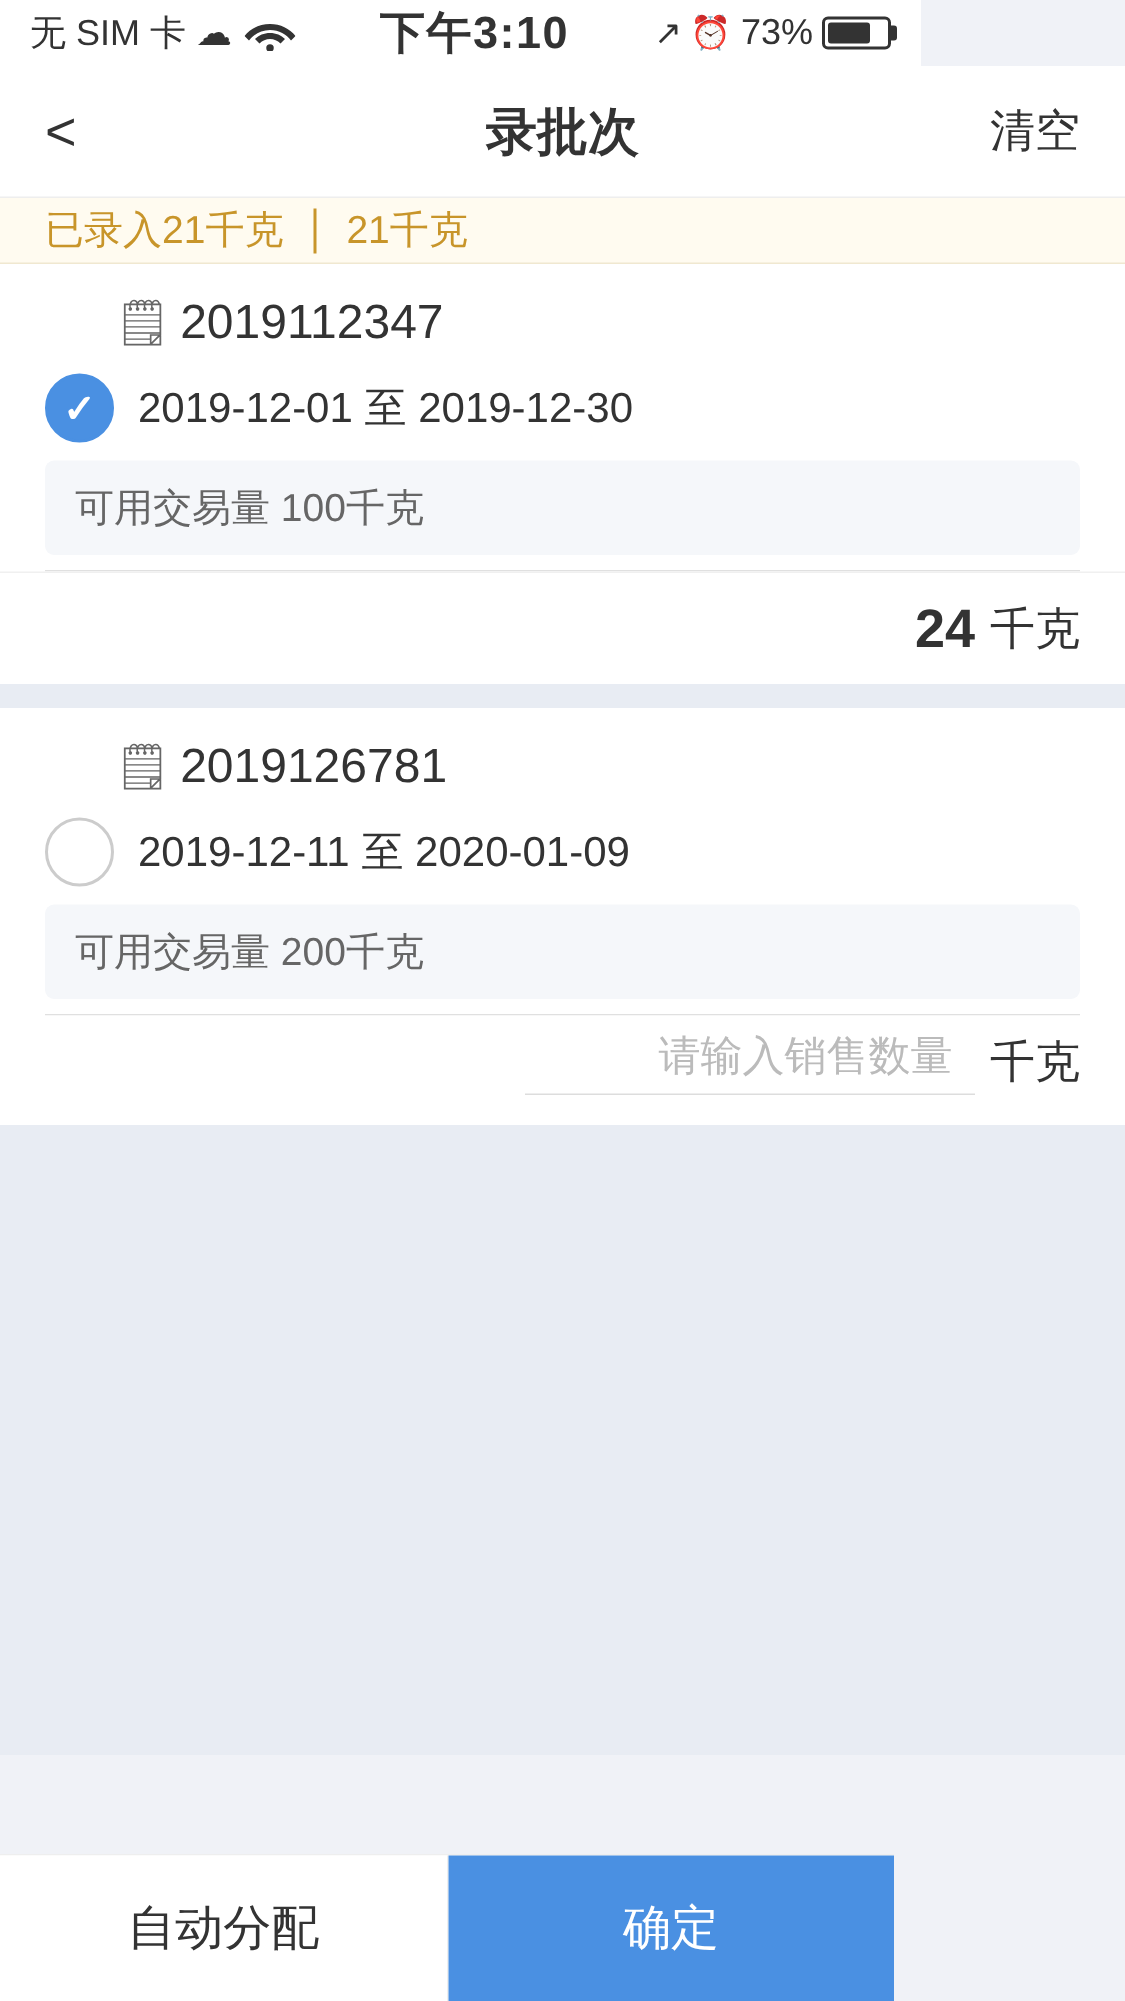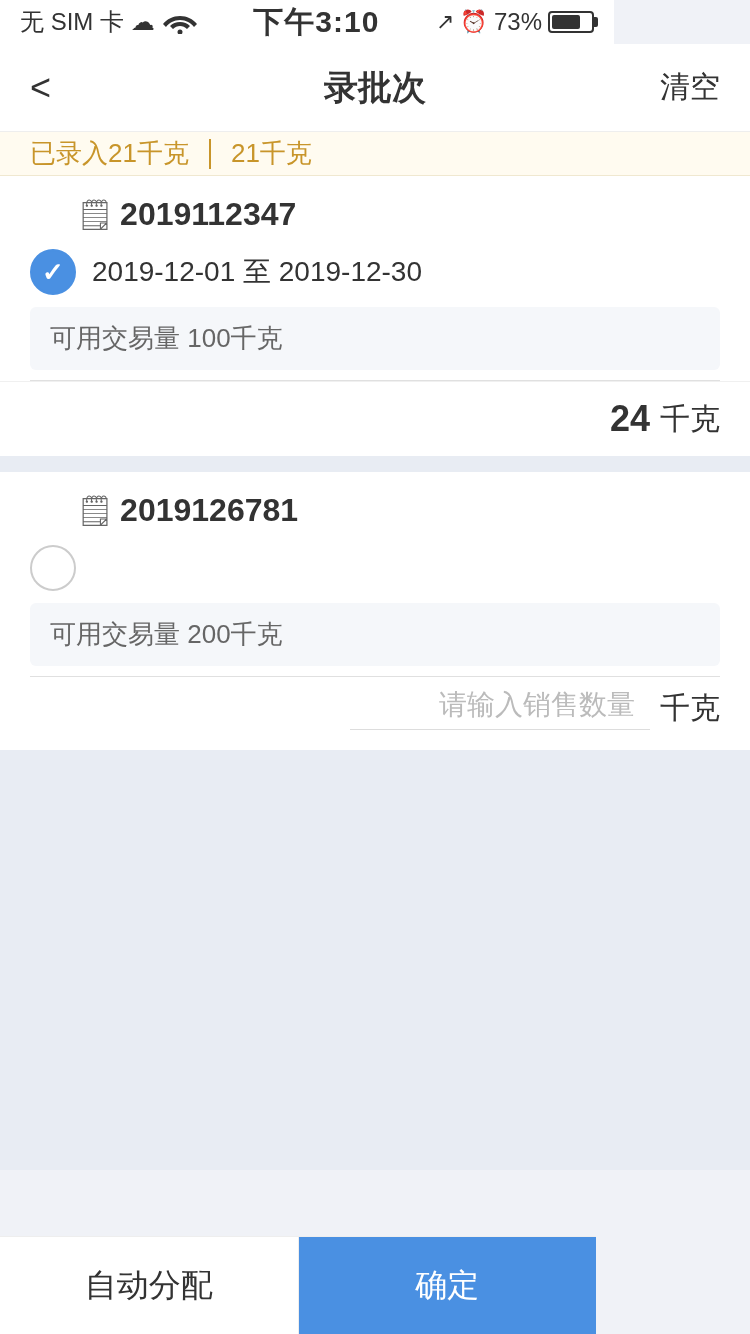--- a/index.html
+++ b/index.html
@@ -144,7 +144,7 @@
     }
     .batch-id {
       font-size: 32px;
-      font-weight: 700;
+      font-weight: 400;
       color: #333;
     }
 

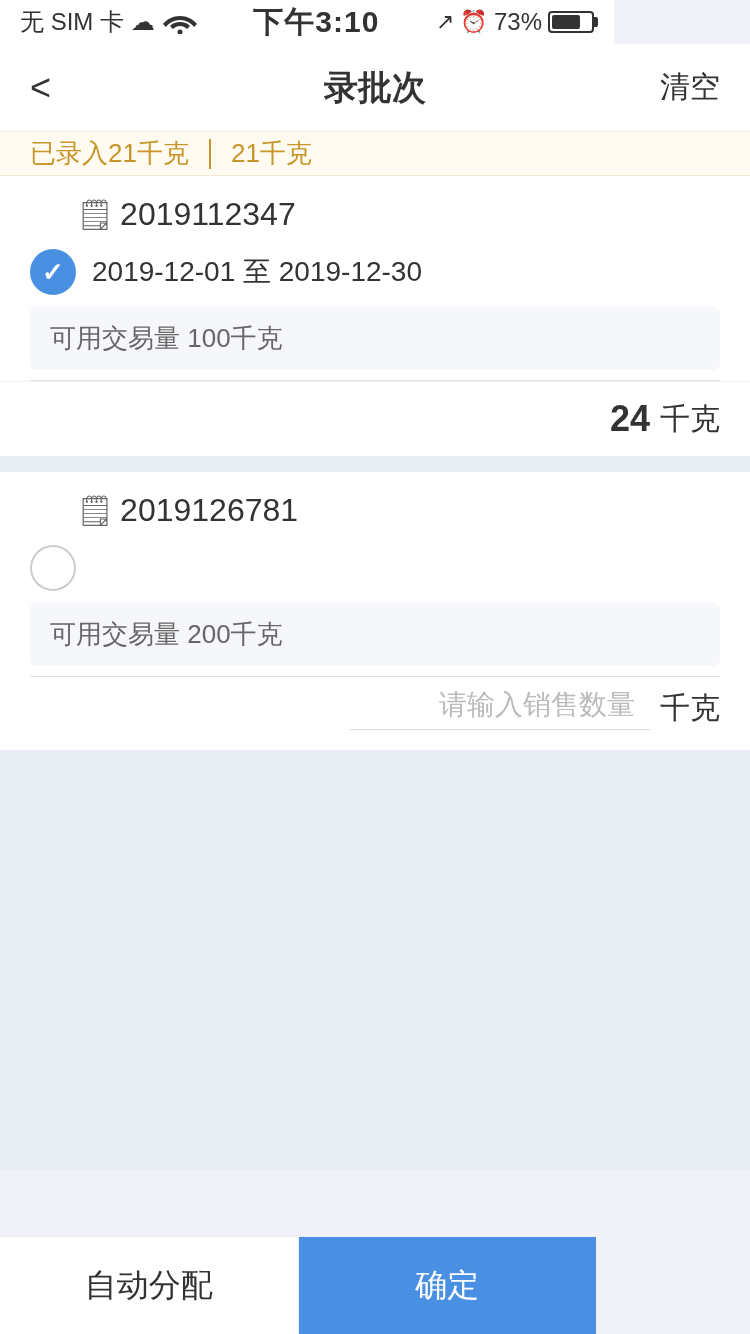--- a/index.html
+++ b/index.html
@@ -358,6 +358,7 @@
     </div>
     <div class="batch-date-row">
       <div class="radio-circle"></div>
+      <span class="batch-date">2019-12-11 至 2020-01-09</span>
     </div>
     <div class="batch-avail">可用交易量 200千克</div>
     <div class="separator"></div>

